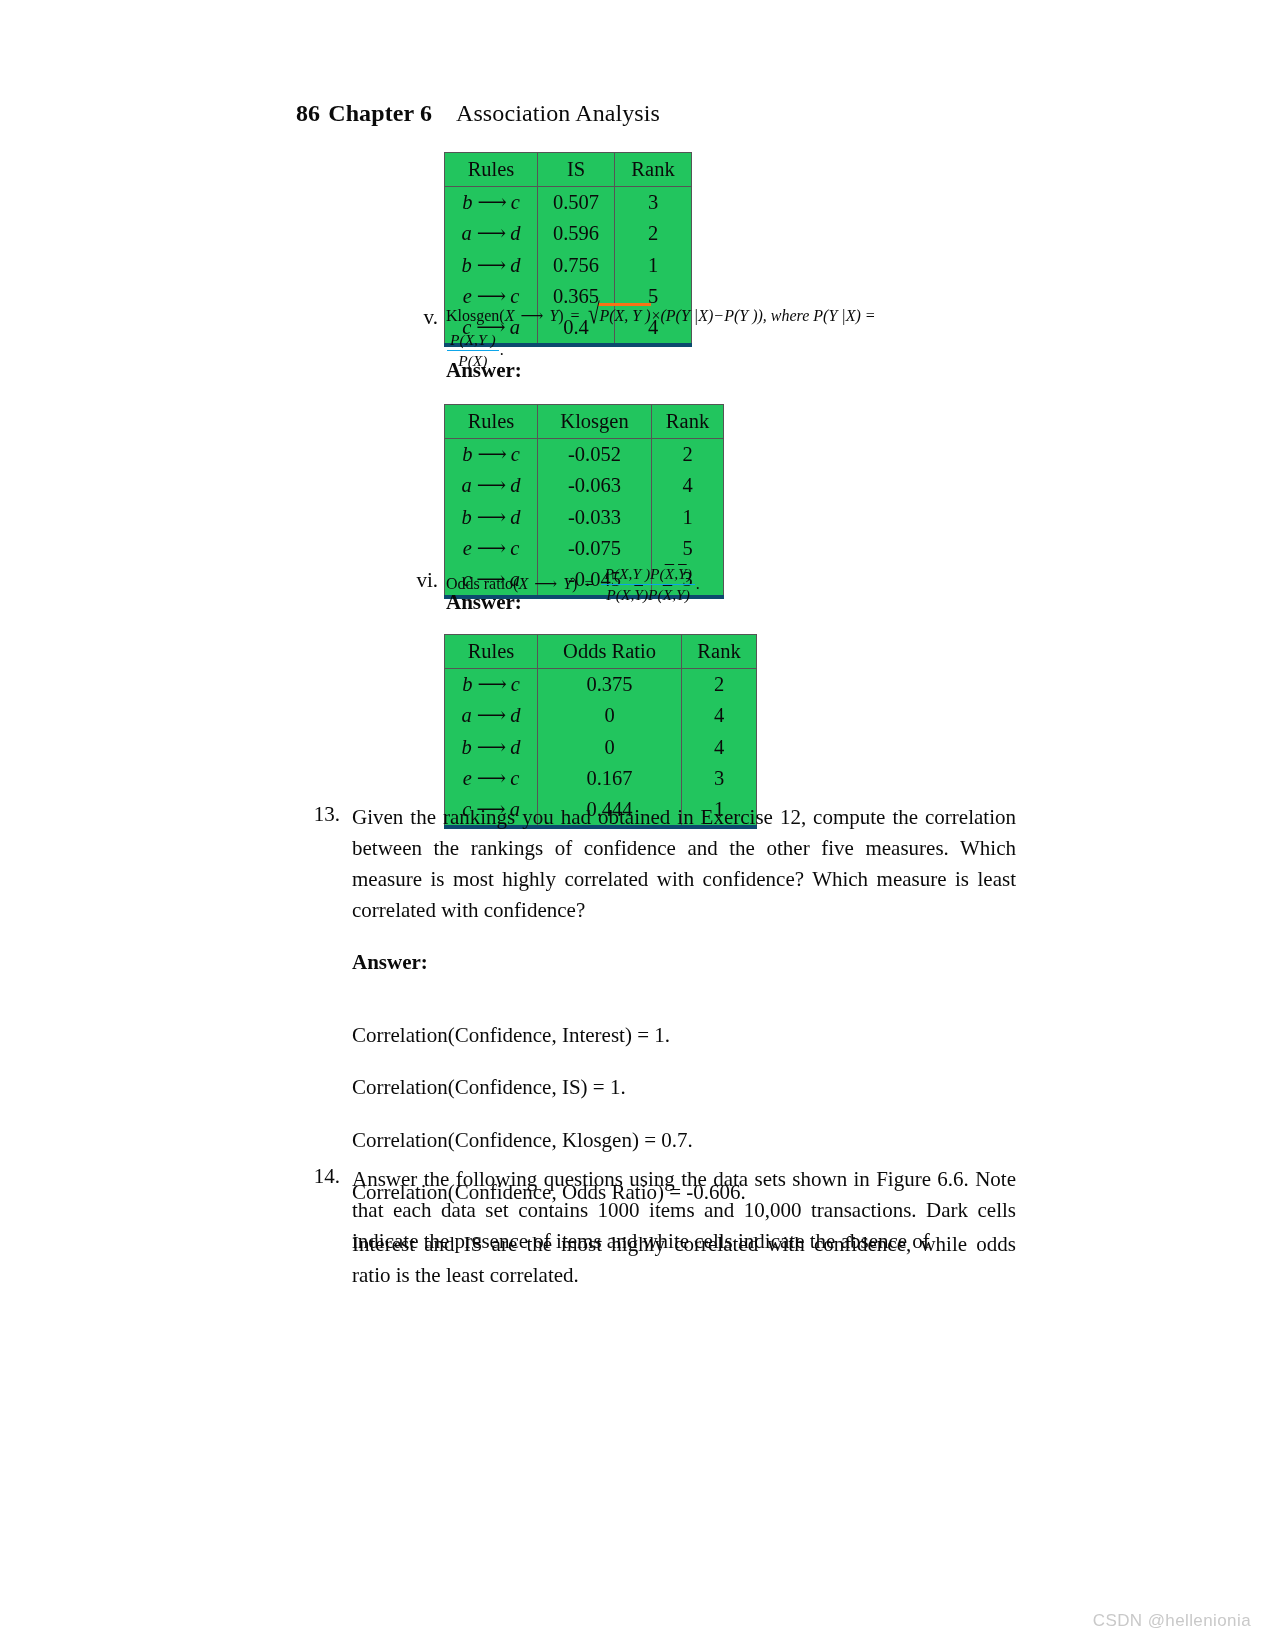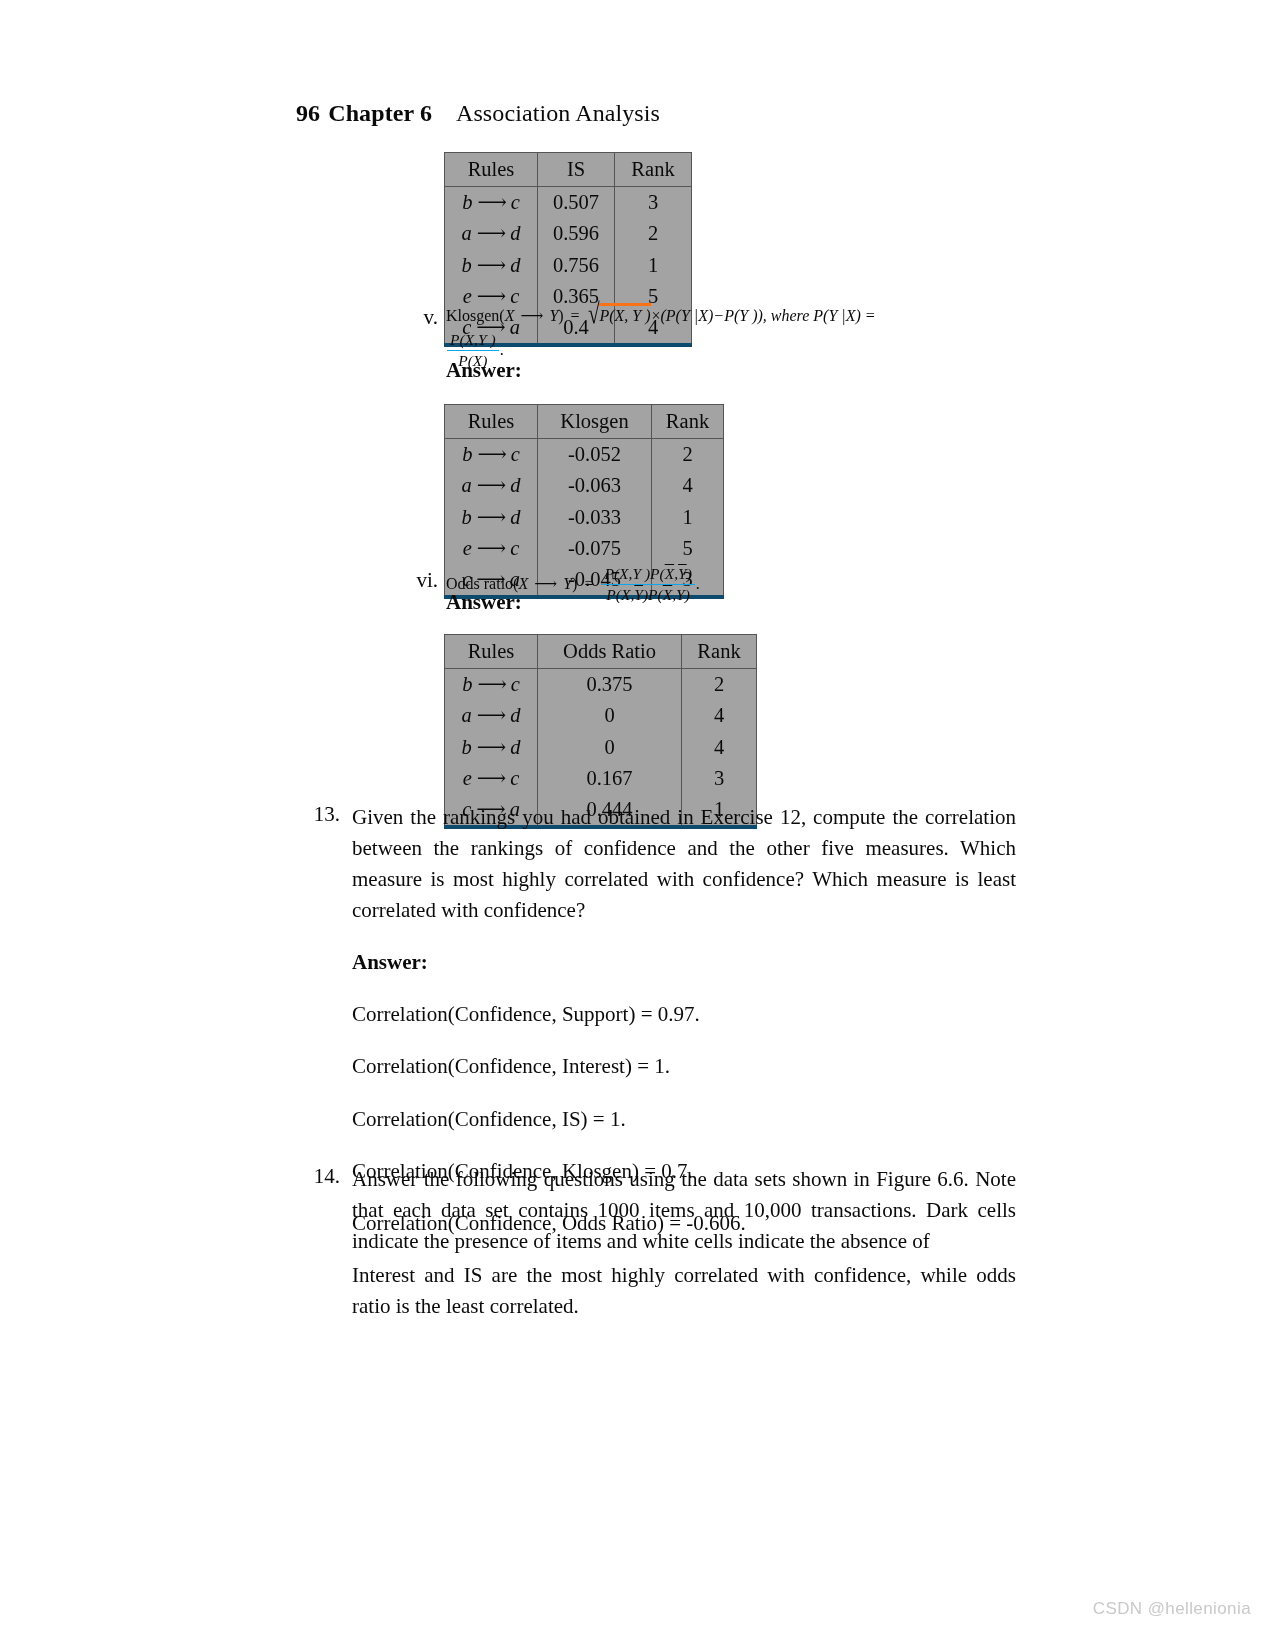--- a/index.html
+++ b/index.html
@@ -190,7 +190,7 @@
 <div class="page">
 
   <div class="page-header">
-    <span class="pnum">96</span><span class="chap">Chapter 6</span><span class="chaptitle">Association Analysis</span>
+    <span class="pnum">86</span><span class="chap">Chapter 6</span><span class="chaptitle">Association Analysis</span>
   </div>
 
   <div class="tbl-wrap" id="tbl-is">

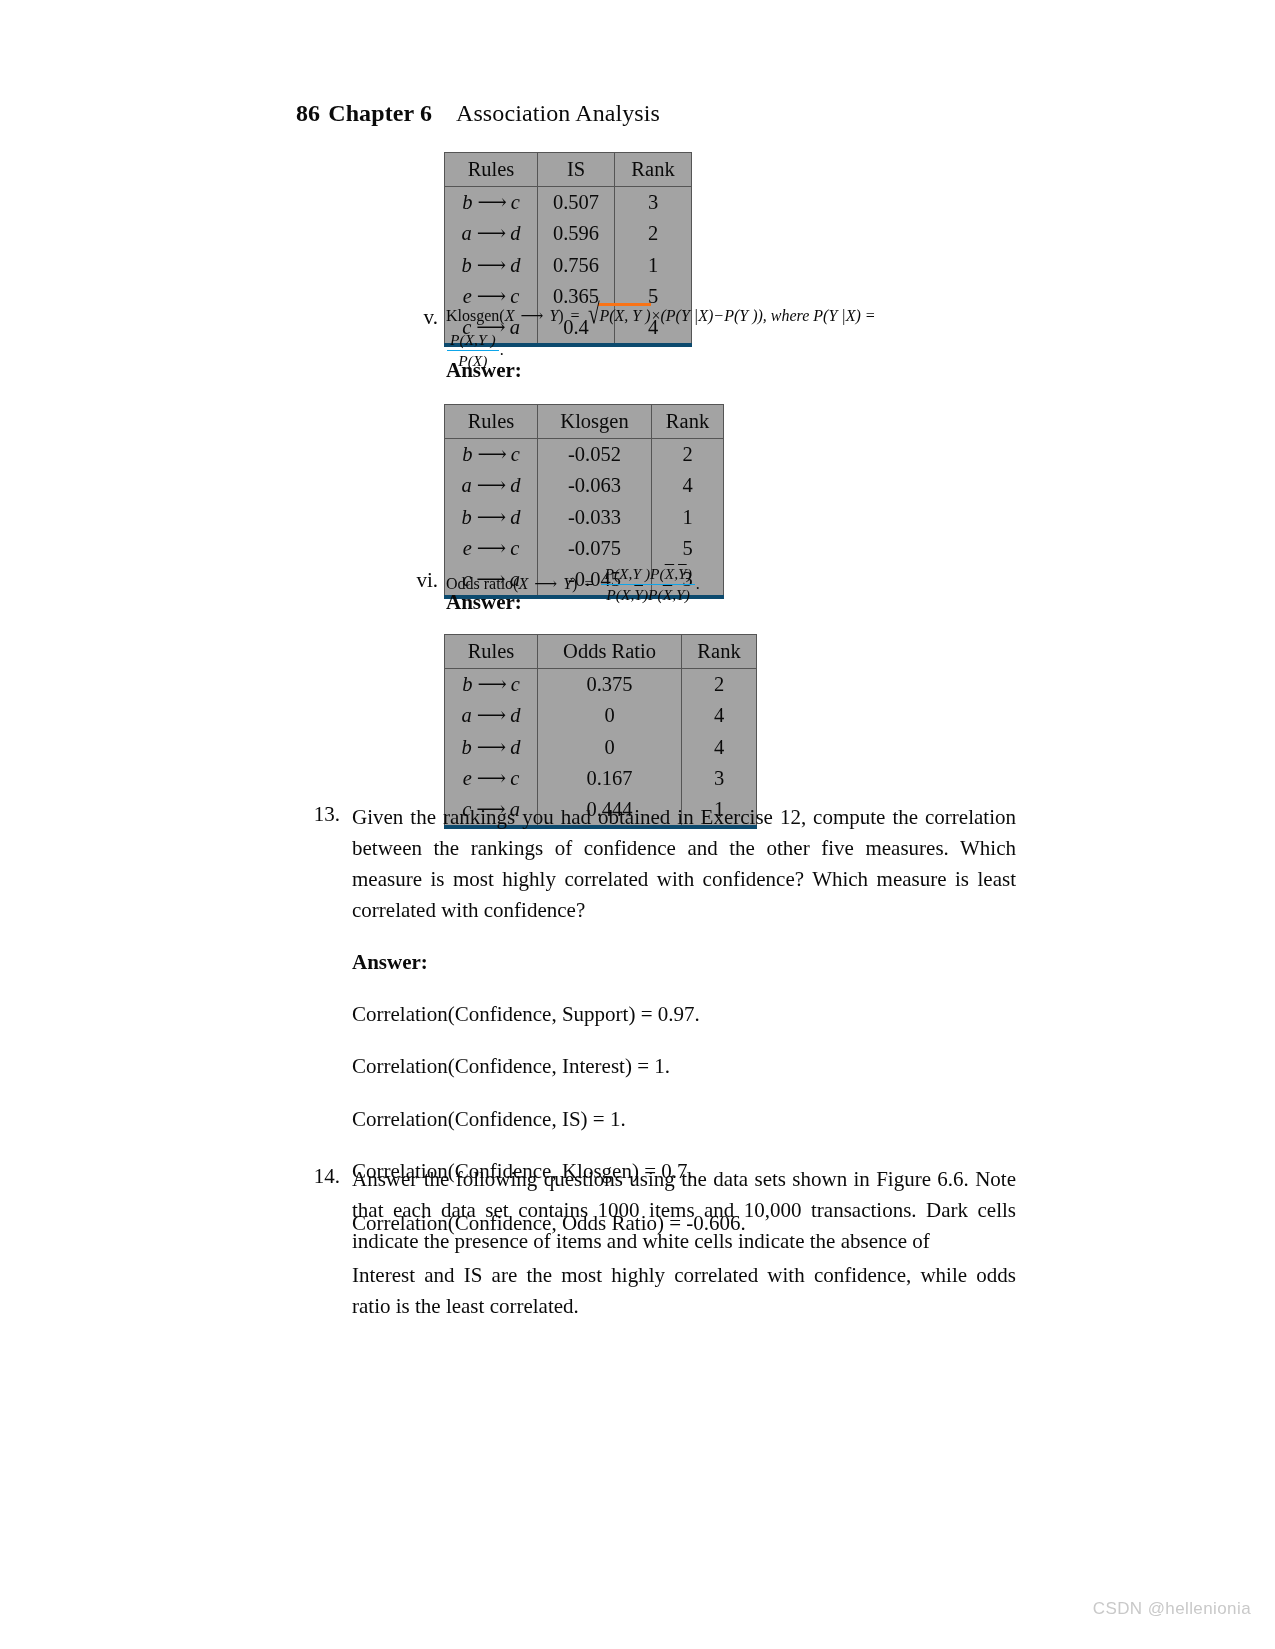--- a/index.html
+++ b/index.html
@@ -47,7 +47,7 @@
   table.rt {
     border-collapse: collapse;
     font-size: 20.5px;
-    background: #a3a3a3;
+    background: #22c55e;
   }
   table.rt th, table.rt td {
     border-left: 1px solid #555;

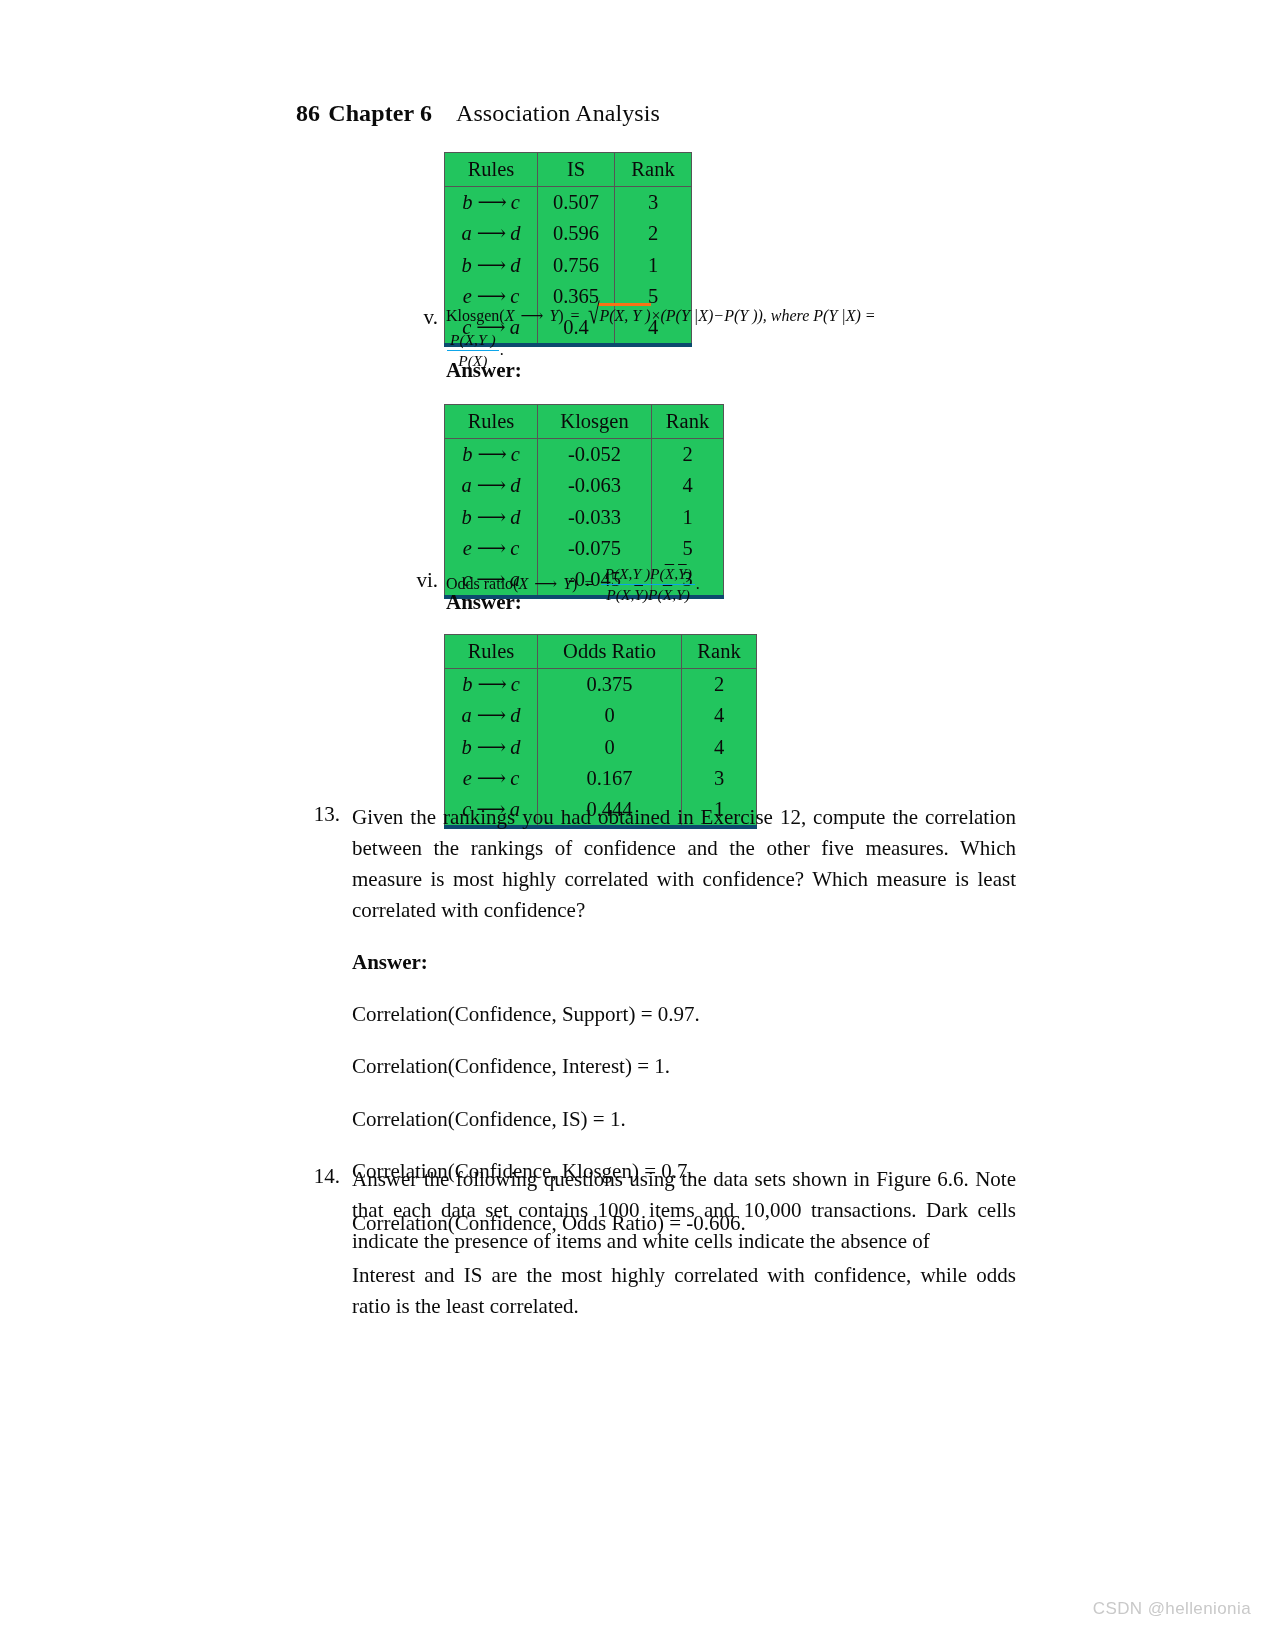--- a/index.html
+++ b/index.html
@@ -335,7 +335,6 @@
       <div class="gap"></div>
       <p class="bold nojust">Answer:</p>
       <div class="gap"></div>
-      <p class="nojust">Correlation(Confidence, Support) = 0.97.</p>
       <div class="gap"></div>
       <p class="nojust">Correlation(Confidence, Interest) = 1.</p>
       <div class="gap"></div>

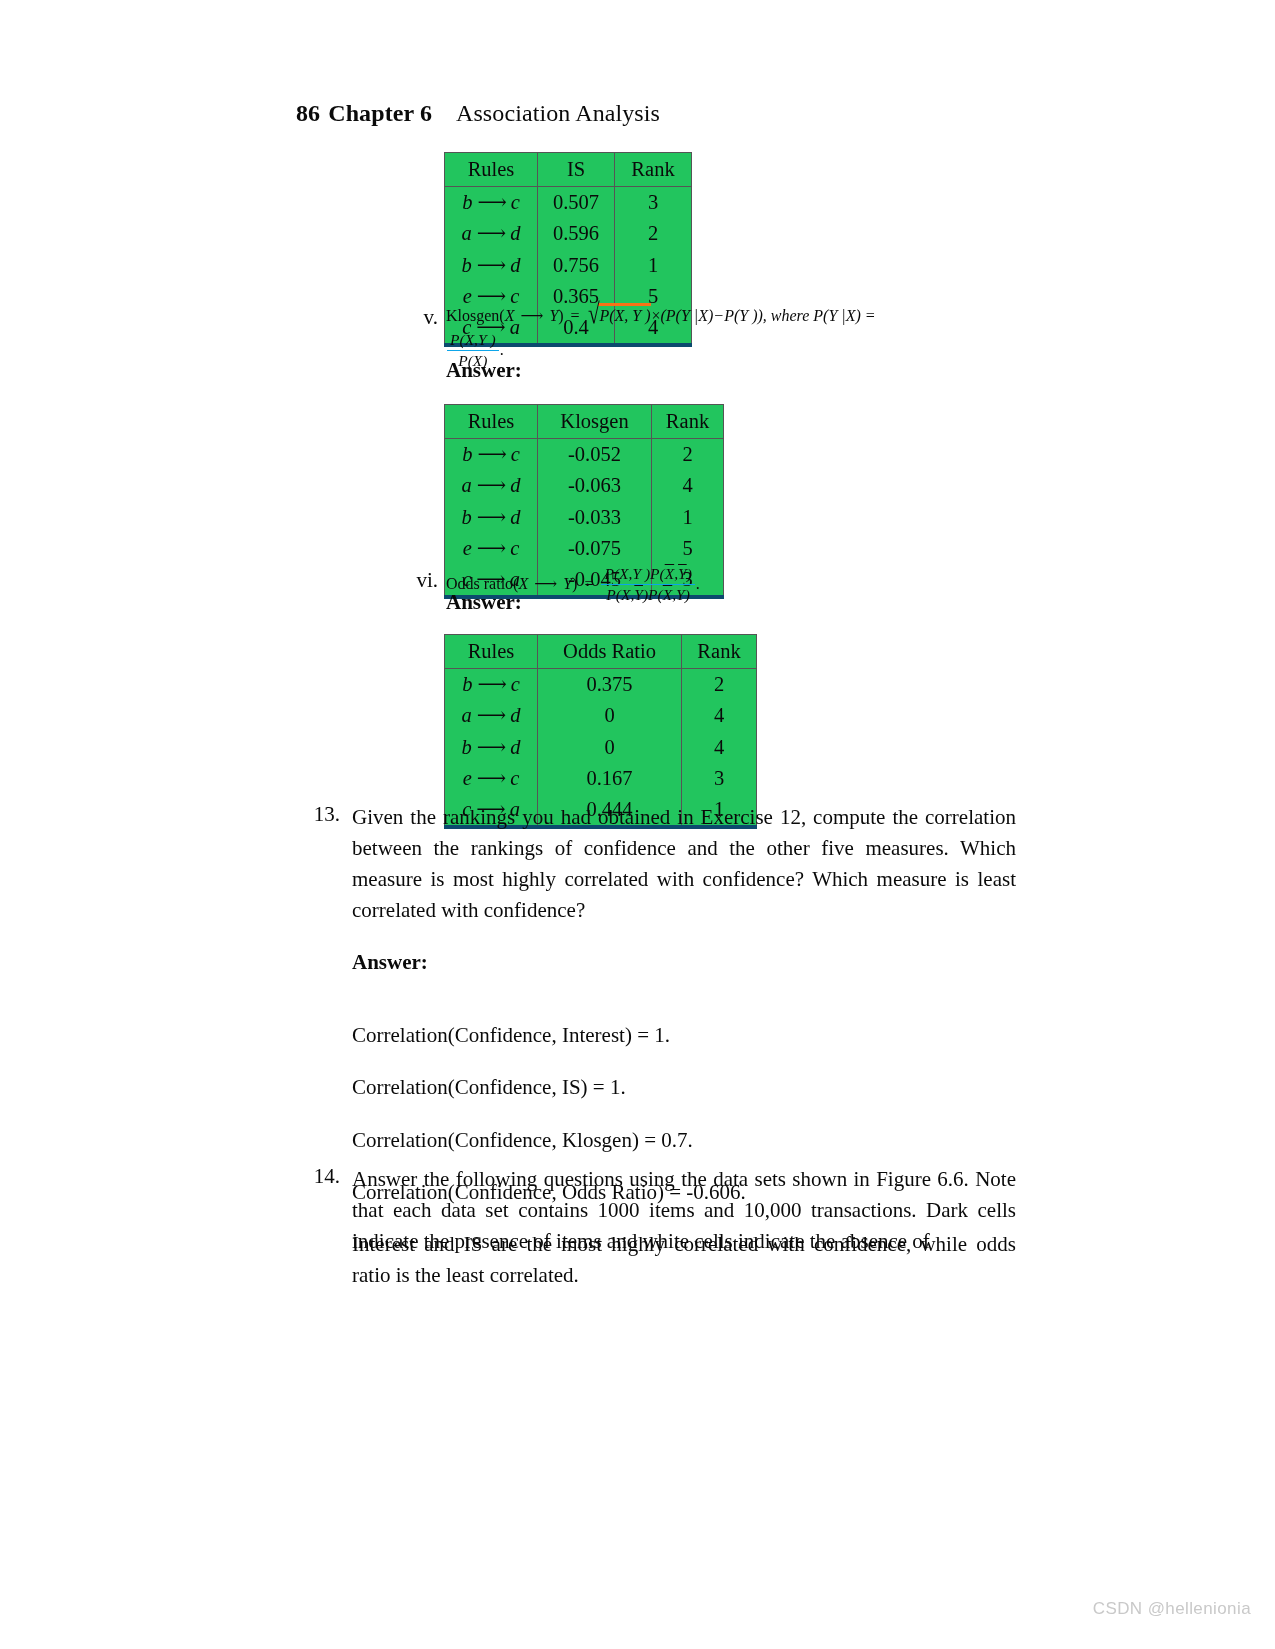--- a/index.html
+++ b/index.html
@@ -177,7 +177,7 @@
   .watermark {
     position: absolute;
     right: 24px;
-    bottom: 30px;
+    bottom: 18px;
     font-family: "Liberation Sans", sans-serif;
     font-size: 17px;
     color: #c9c9c9;

